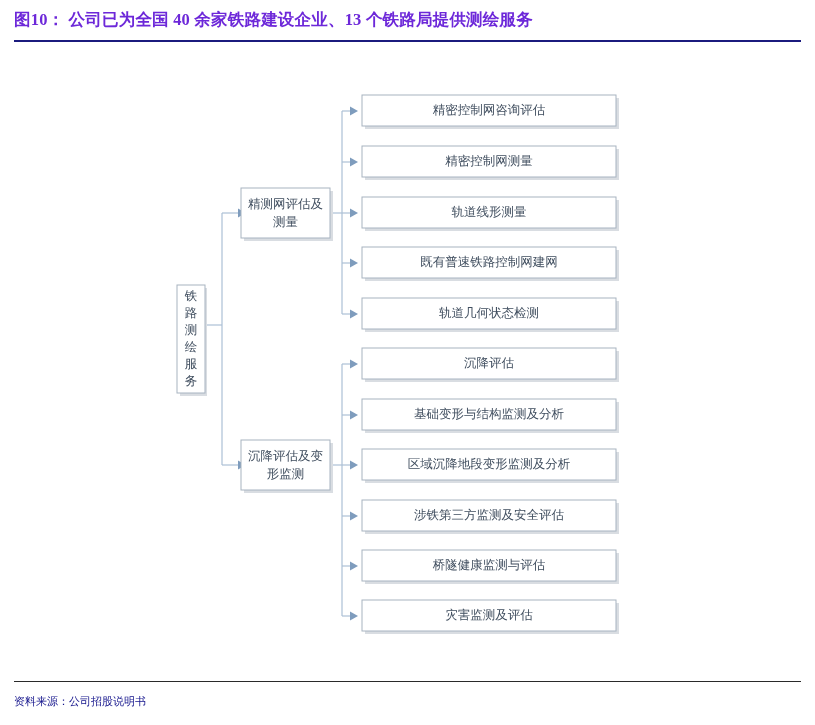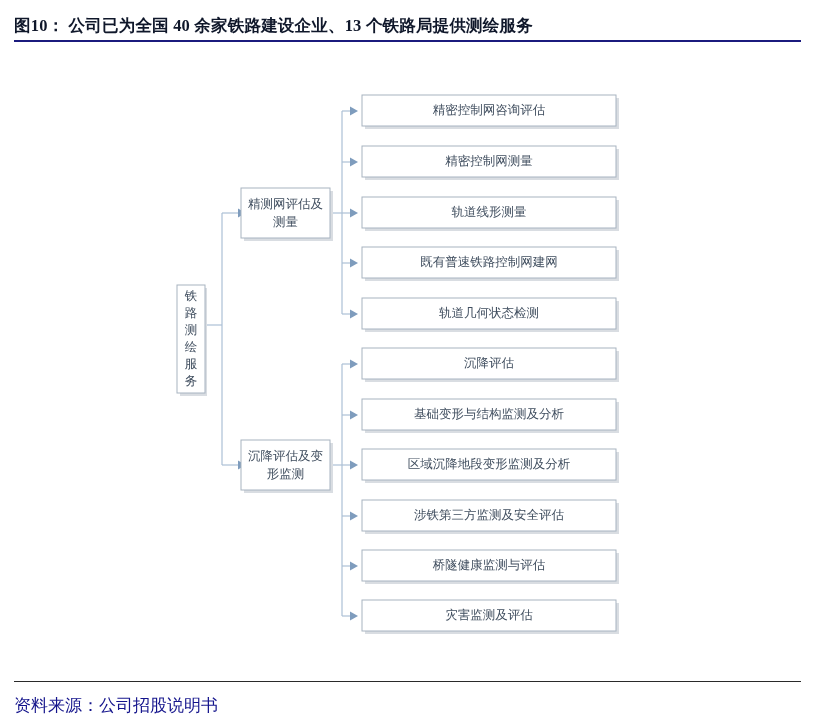--- a/index.html
+++ b/index.html
@@ -29,9 +29,8 @@
     font-weight: bold;
     font-size: 16.5px;
     letter-spacing: 0.2px;
-    color: #0f172a;
+    color: #6d28d9;
     white-space: nowrap;
-    margin-top: 6px;
   }
   .rule-top {
     position: absolute;

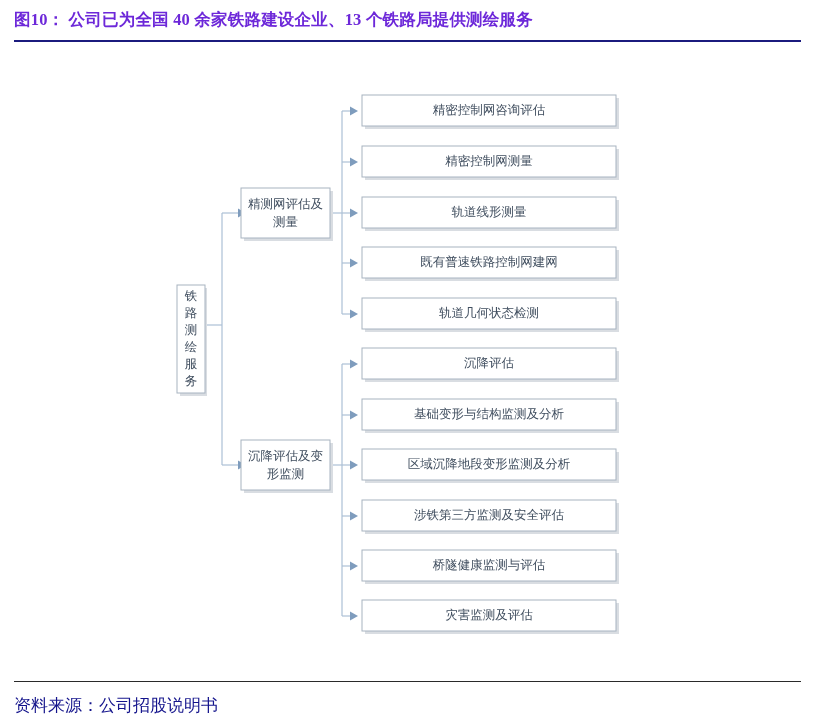--- a/index.html
+++ b/index.html
@@ -54,7 +54,7 @@
     left: 14px;
     top: 694px;
     font-family: "Liberation Serif", "DejaVu Serif", serif;
-    font-size: 17px;
+    font-size: 11px;
     color: #14148c;
     white-space: nowrap;
   }

